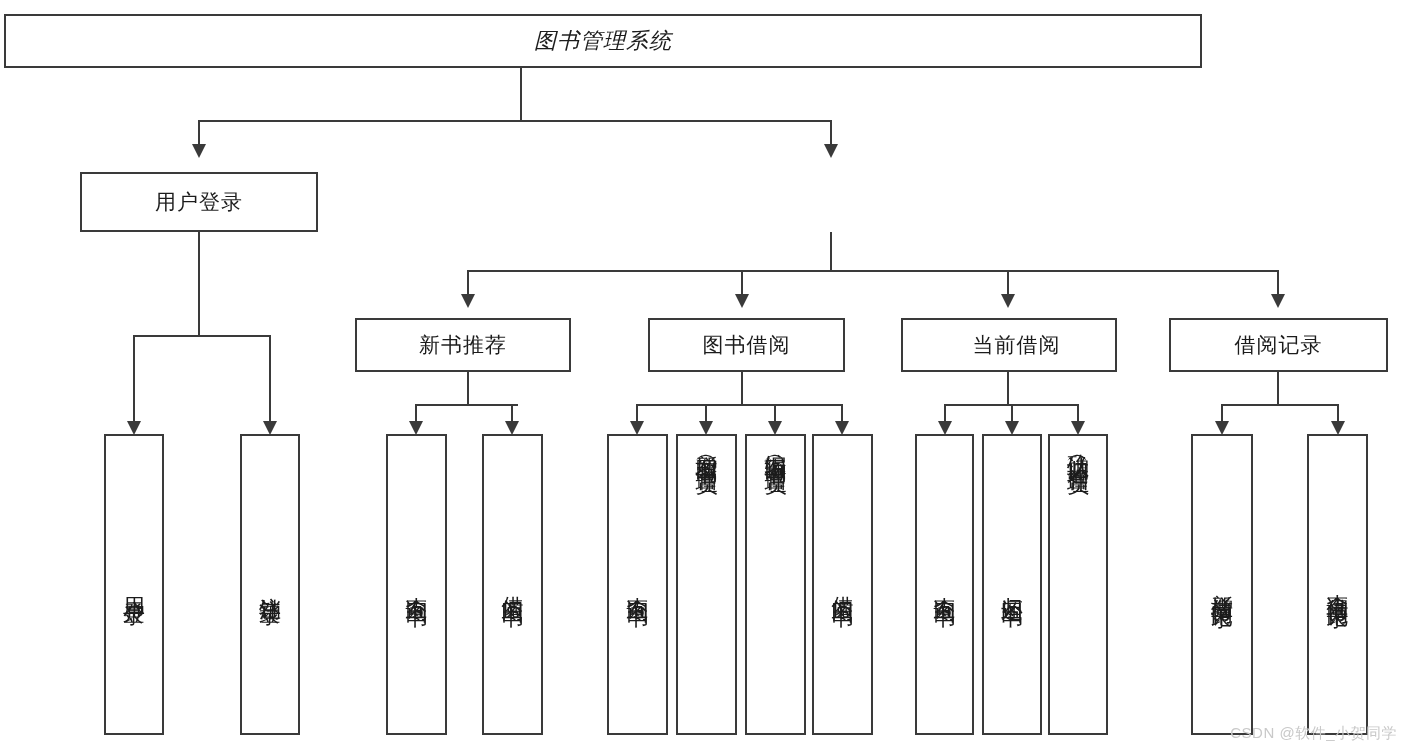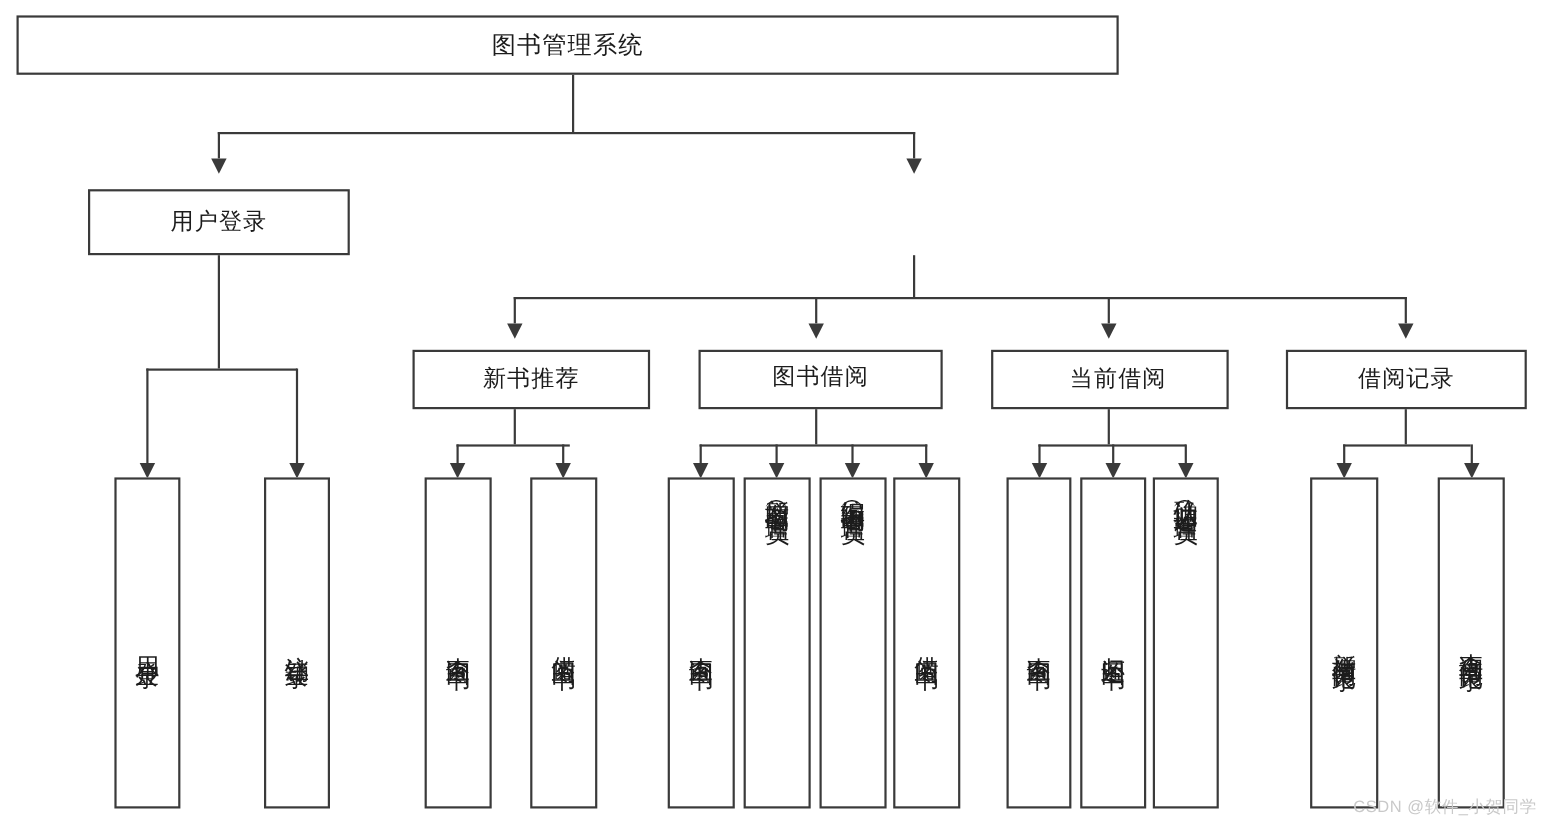--- a/index.html
+++ b/index.html
@@ -82,7 +82,7 @@
 
 <div id="stage">
 
-  <div class="node root h" style="left:15px;top:14px;width:1002px;height:54px;">
+  <div class="node root h" style="left:4px;top:14px;width:1198px;height:54px;font-style:italic;">
     <span class="label">图书管理系统</span>
   </div>
 

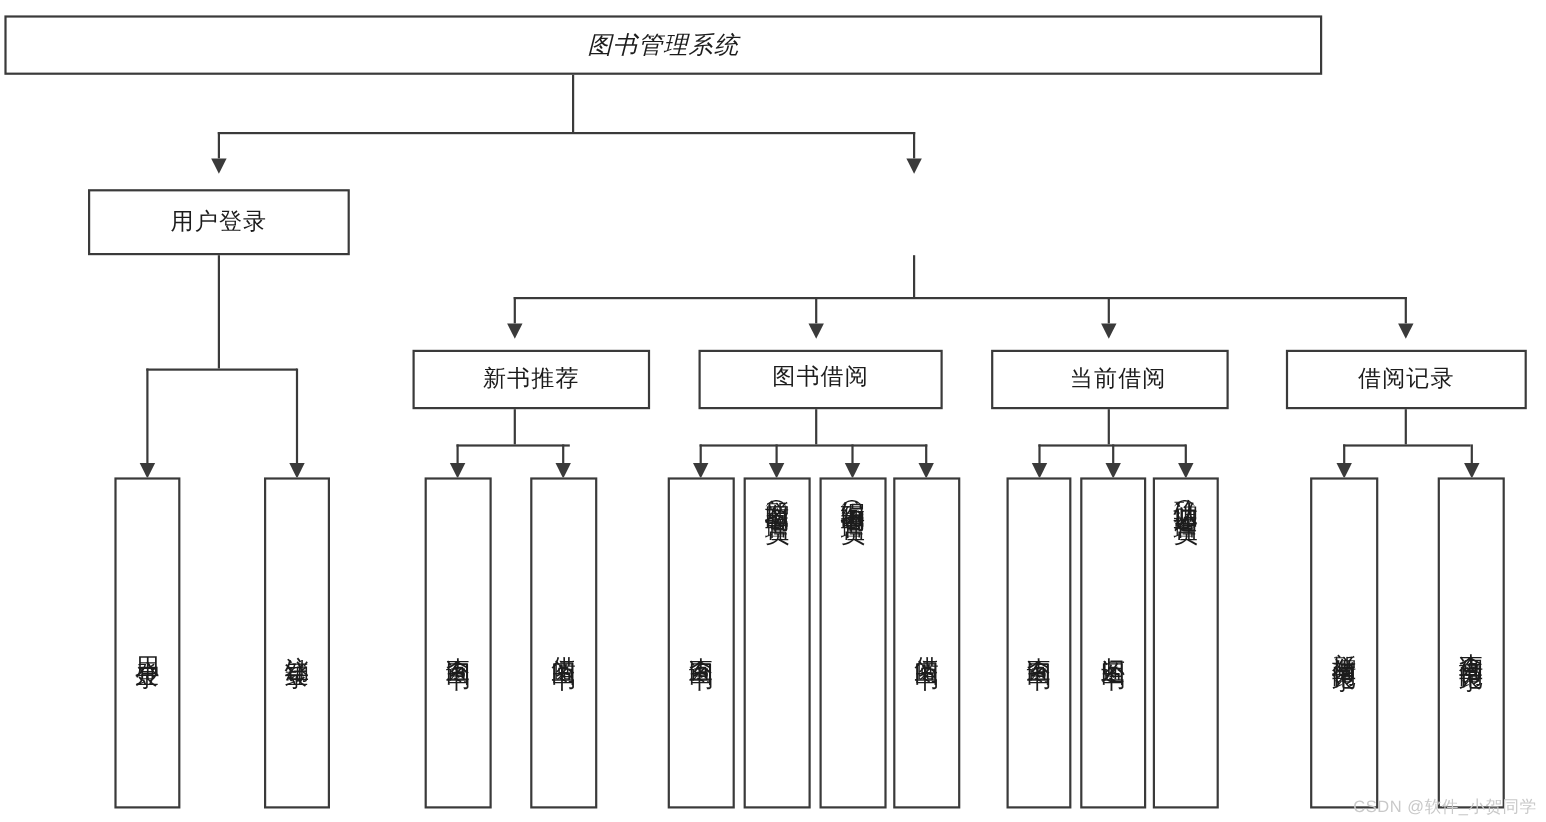--- a/index.html
+++ b/index.html
@@ -118,7 +118,7 @@
   <div class="lineV" style="left:1277px;top:270px;height:24px;"></div>
   <div class="arrow" style="left:1271px;top:294px;"></div>
 
-  <div class="node h" style="left:375px;top:318px;width:216px;height:54px;">
+  <div class="node h" style="left:355px;top:318px;width:216px;height:54px;">
     <span class="label">新书推荐</span>
   </div>
   <div class="node h" style="left:635px;top:318px;width:222px;height:54px;font-family:Liberation Mono, monospace;">

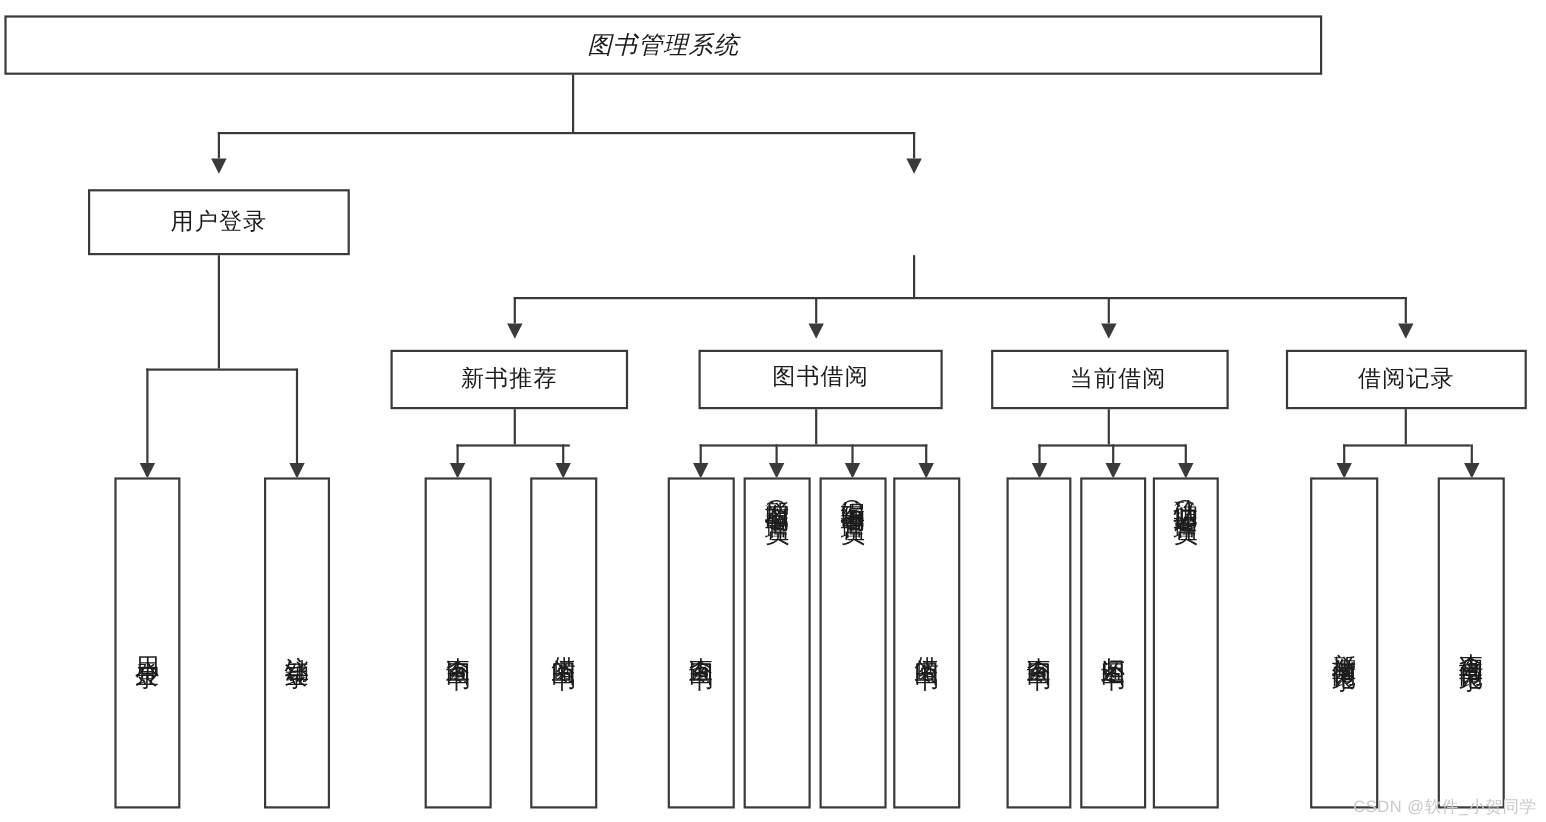--- a/index.html
+++ b/index.html
@@ -121,7 +121,7 @@
   <div class="node h" style="left:355px;top:318px;width:216px;height:54px;">
     <span class="label">新书推荐</span>
   </div>
-  <div class="node h" style="left:635px;top:318px;width:222px;height:54px;font-family:Liberation Mono, monospace;">
+  <div class="node h" style="left:648px;top:318px;width:197px;height:54px;">
     <span class="label">图书借阅</span>
   </div>
   <div class="node h" style="left:901px;top:318px;width:216px;height:54px;padding-left:15px;">

